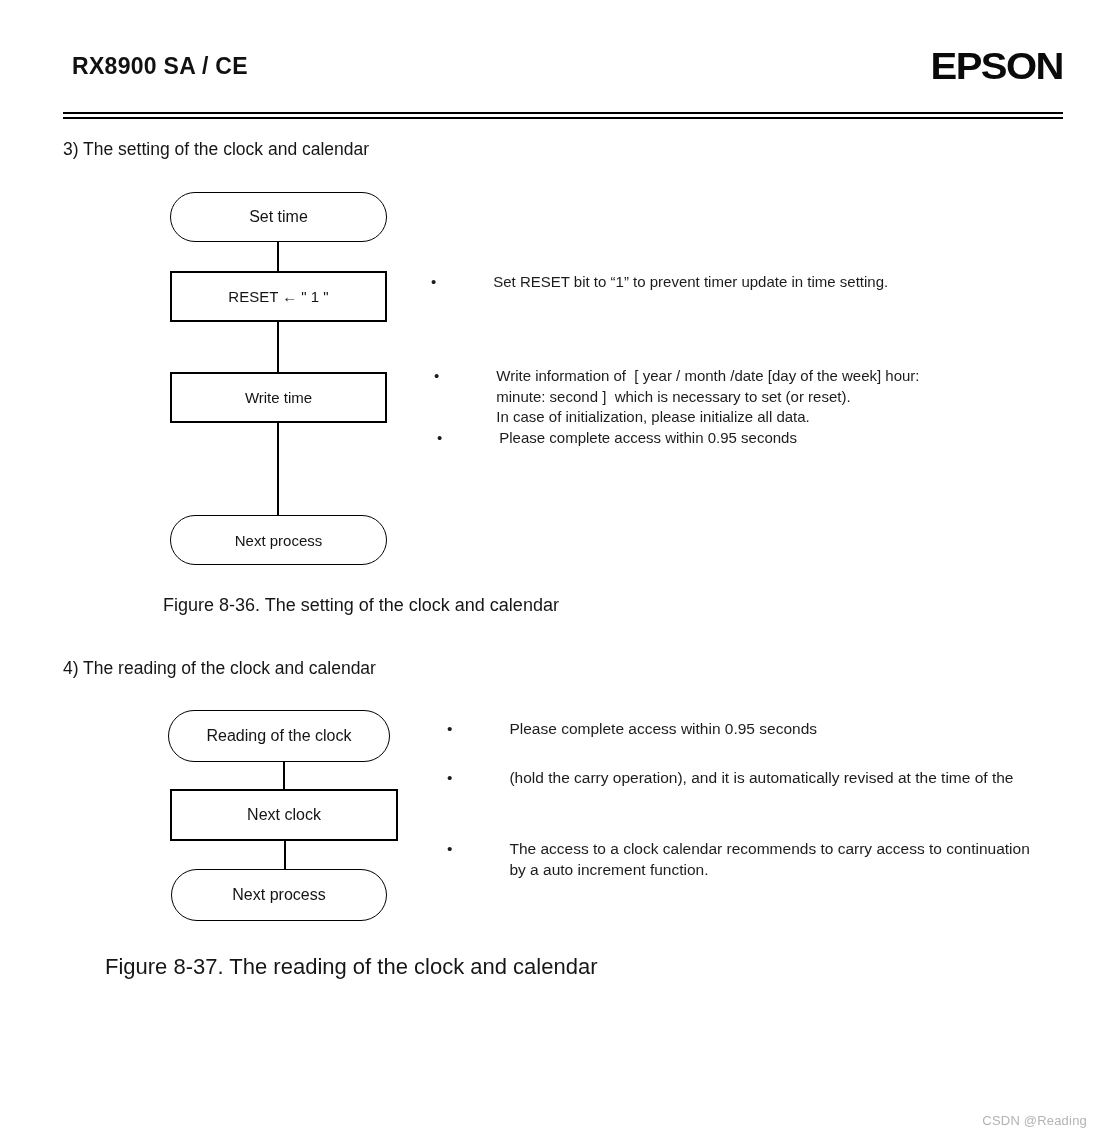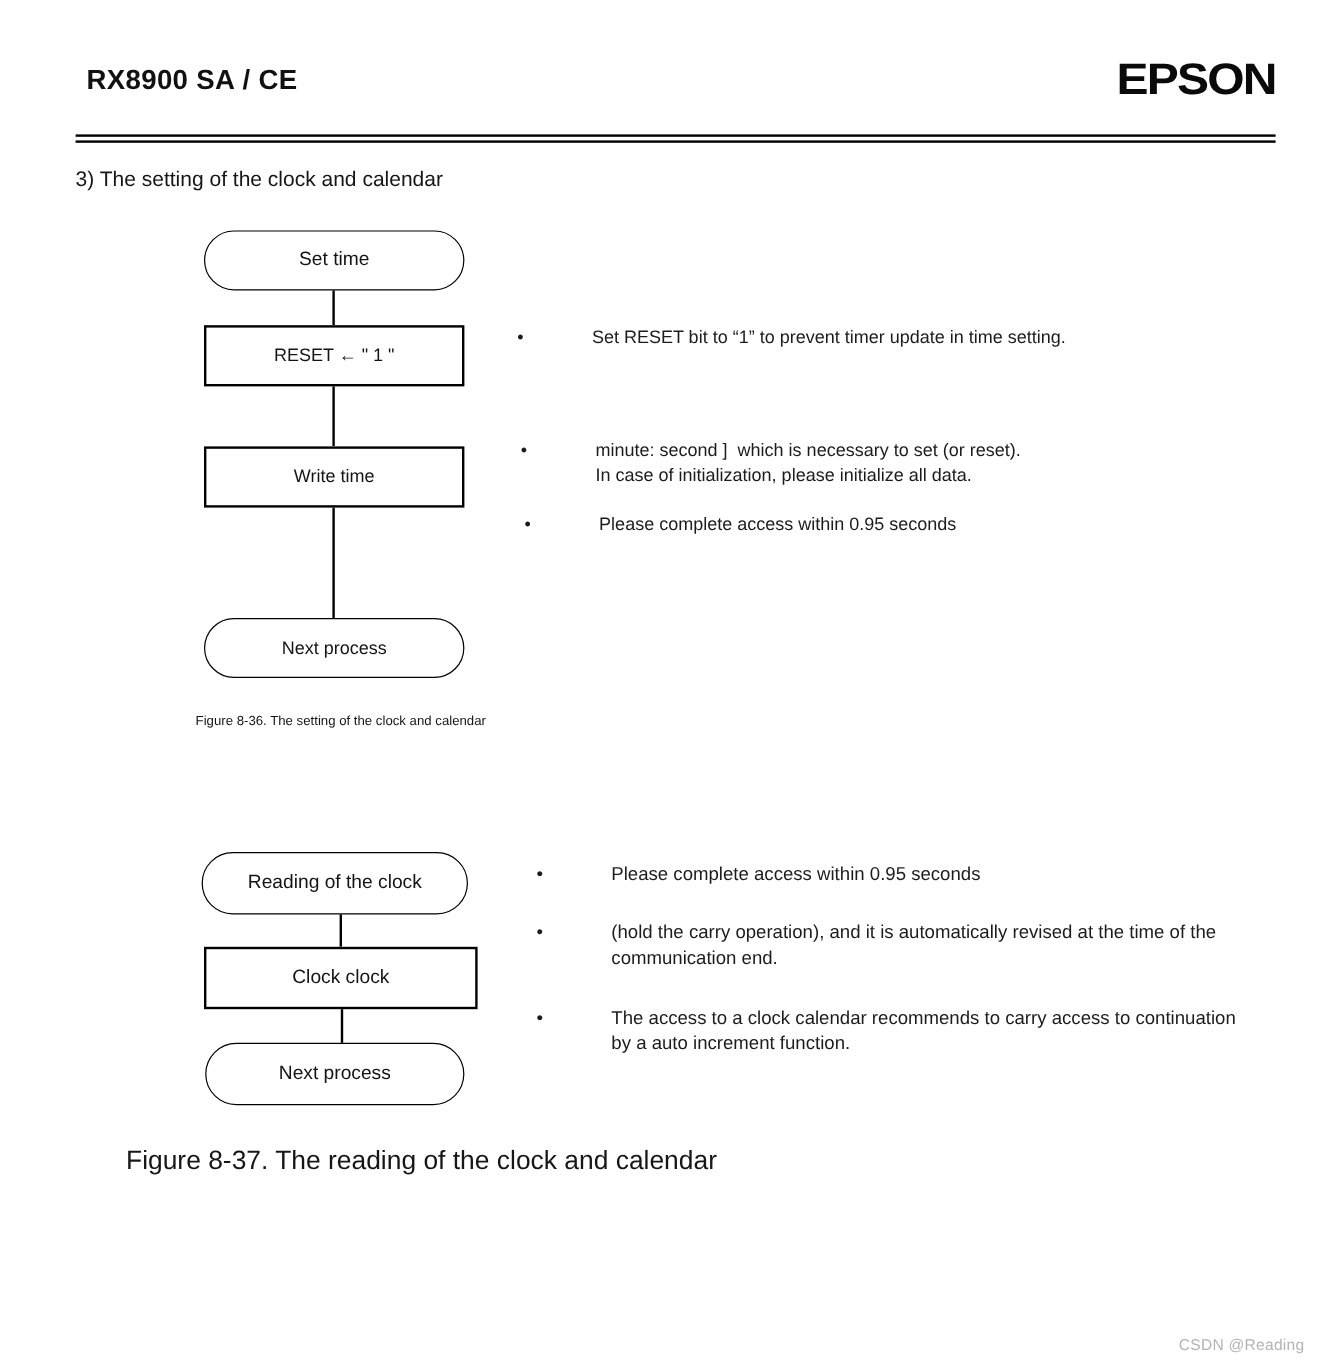--- a/index.html
+++ b/index.html
@@ -103,6 +103,7 @@
   <div class="note notes-a" style="left:434px;top:366px">
     <span class="dot">•</span>
     <div>
+      <div class="nline">Write information of  [ year / month /date [day of the week] hour:</div>
       <div class="nline">minute: second ]  which is necessary to set (or reset).</div>
       <div class="nline">In case of initialization, please initialize all data.</div>
     </div>

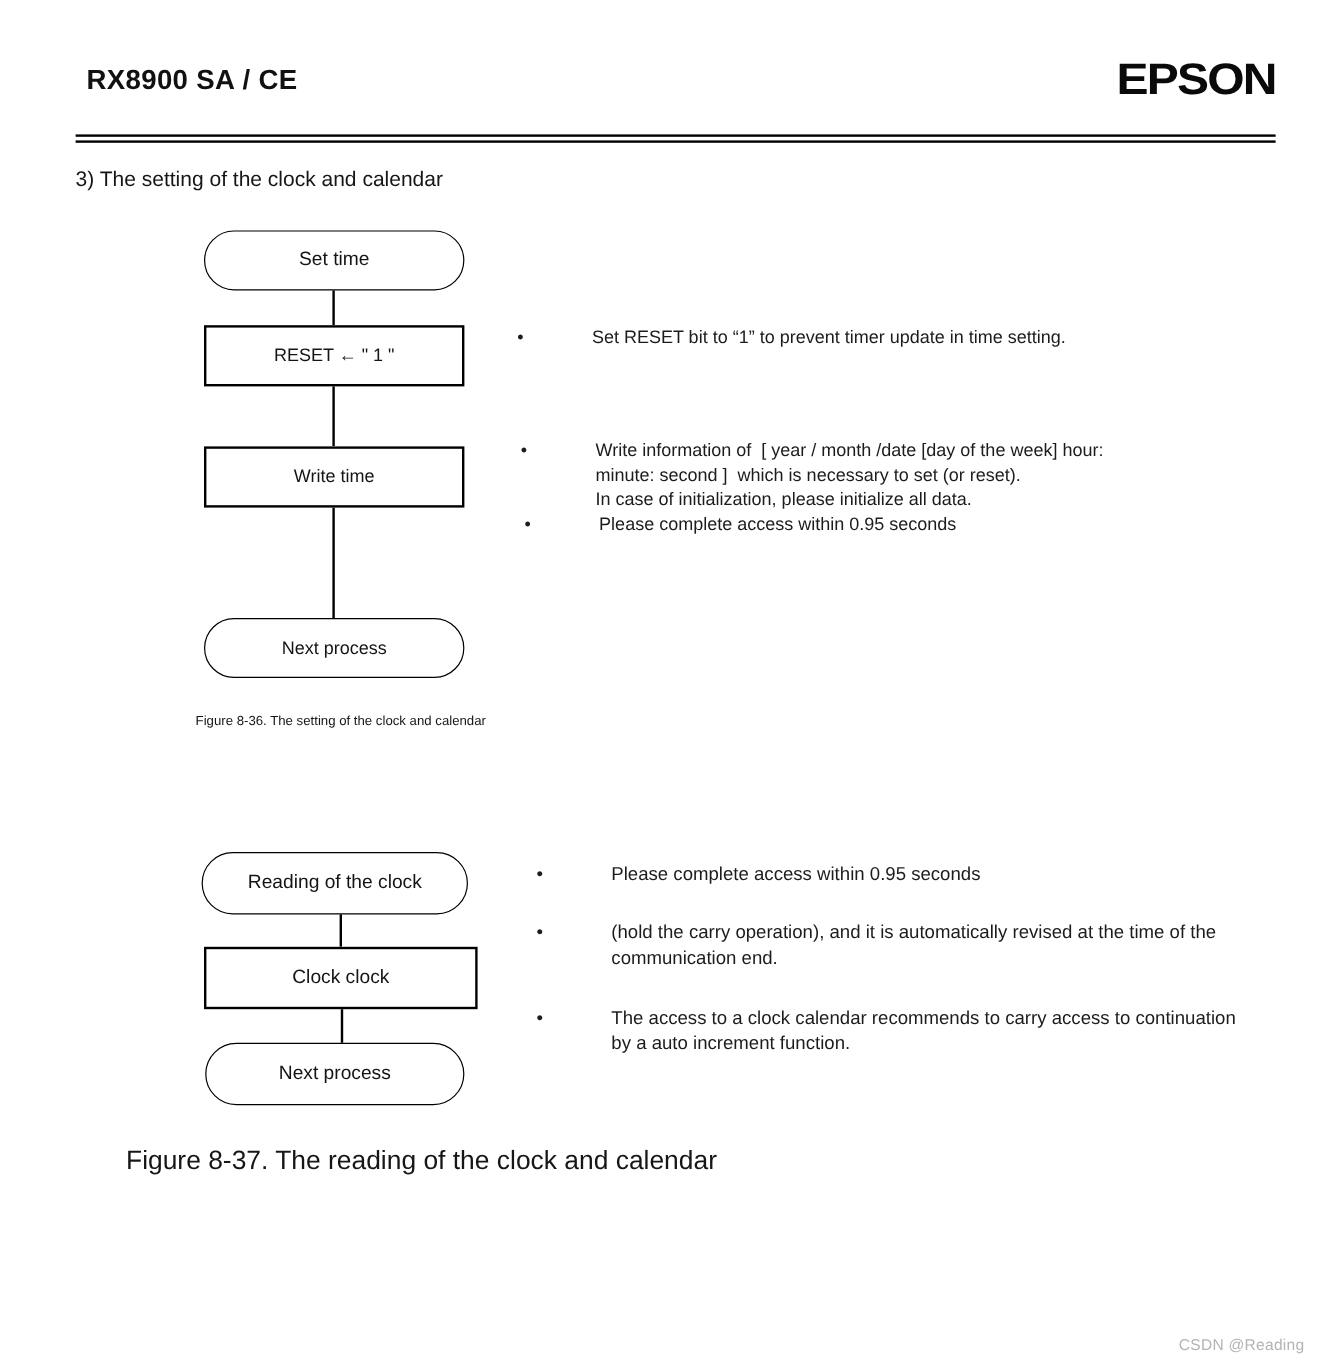--- a/index.html
+++ b/index.html
@@ -66,7 +66,7 @@
 
   
   .caption { position:absolute; color:#161616; }
-  .caption-a { left:163px; top:595px; font-size:11px; }
+  .caption-a { left:163px; top:595px; font-size:18px; }
   .caption-b { left:105px; top:954px; font-size:22px; }
 
   

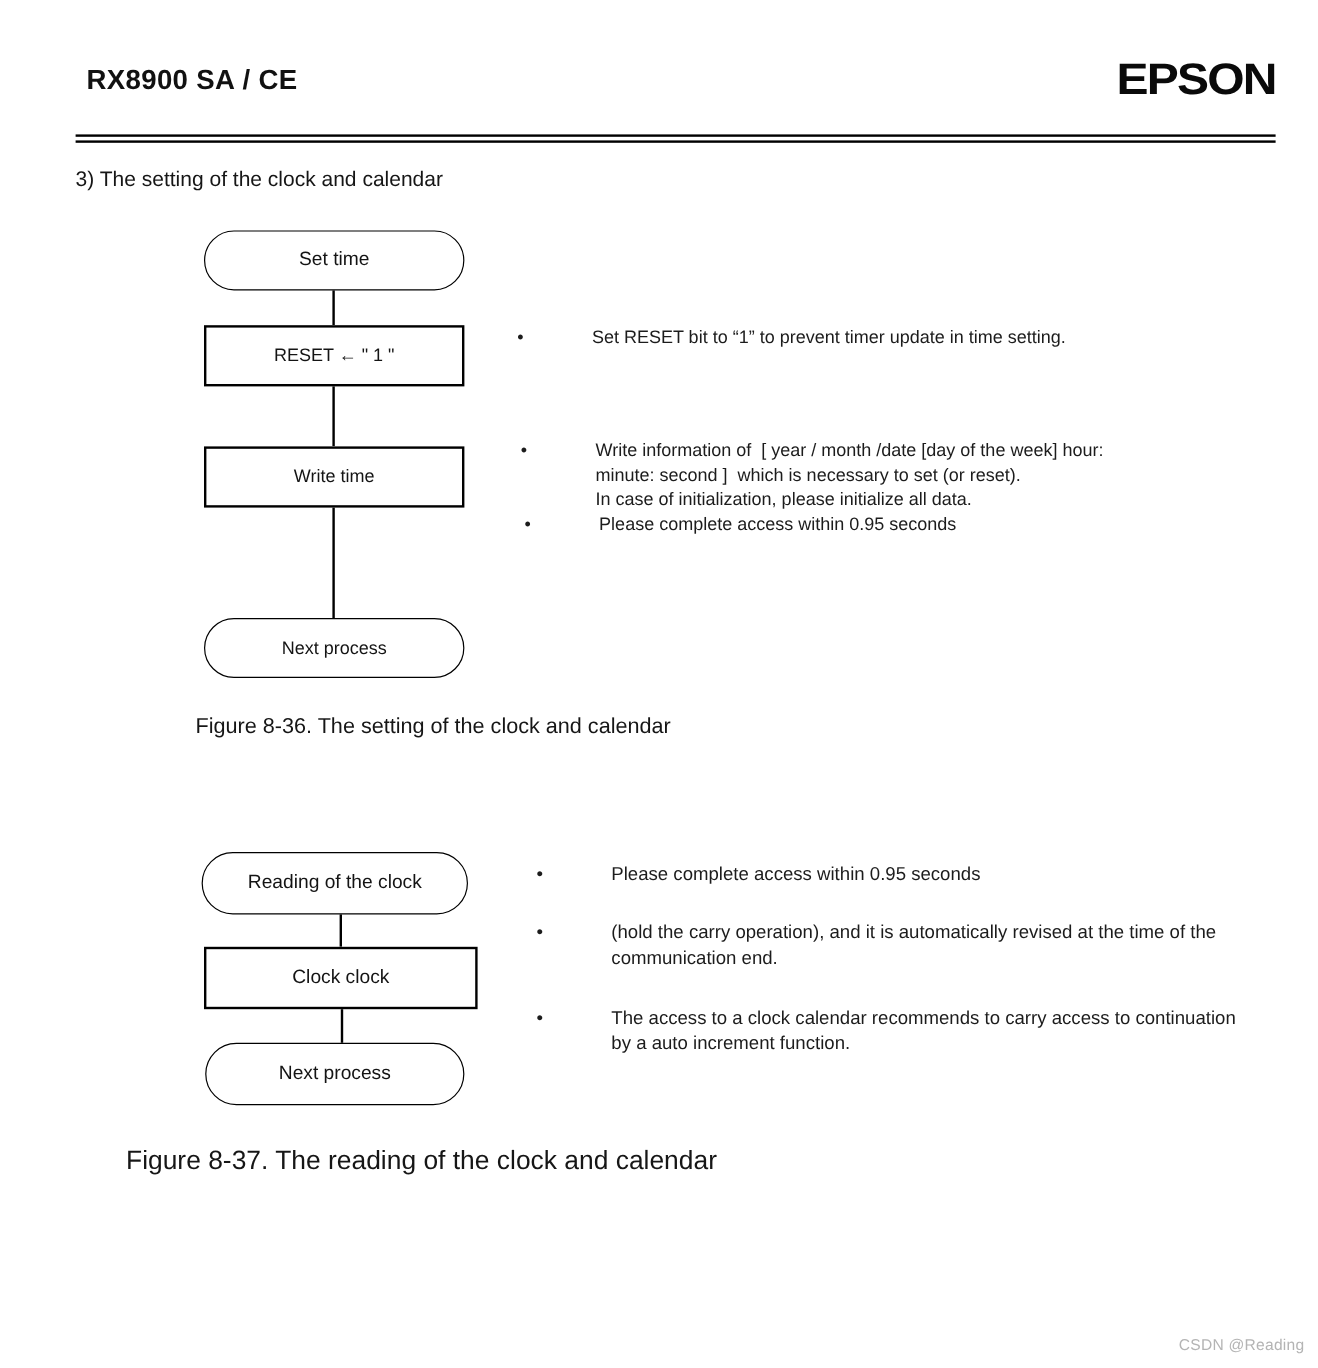--- a/index.html
+++ b/index.html
@@ -117,6 +117,7 @@
 
   <div class="caption caption-a">Figure 8-36. The setting of the clock and calendar</div>
 
+  <div class="sec-heading" style="top:658px">4) The reading of the clock and calendar</div>
 
   <div class="node stadium" style="left:168px;top:710px;width:222px;height:52px;font-size:16px">Reading of the clock</div>
   <div class="conn" style="left:283px;top:762px;height:27px"></div>

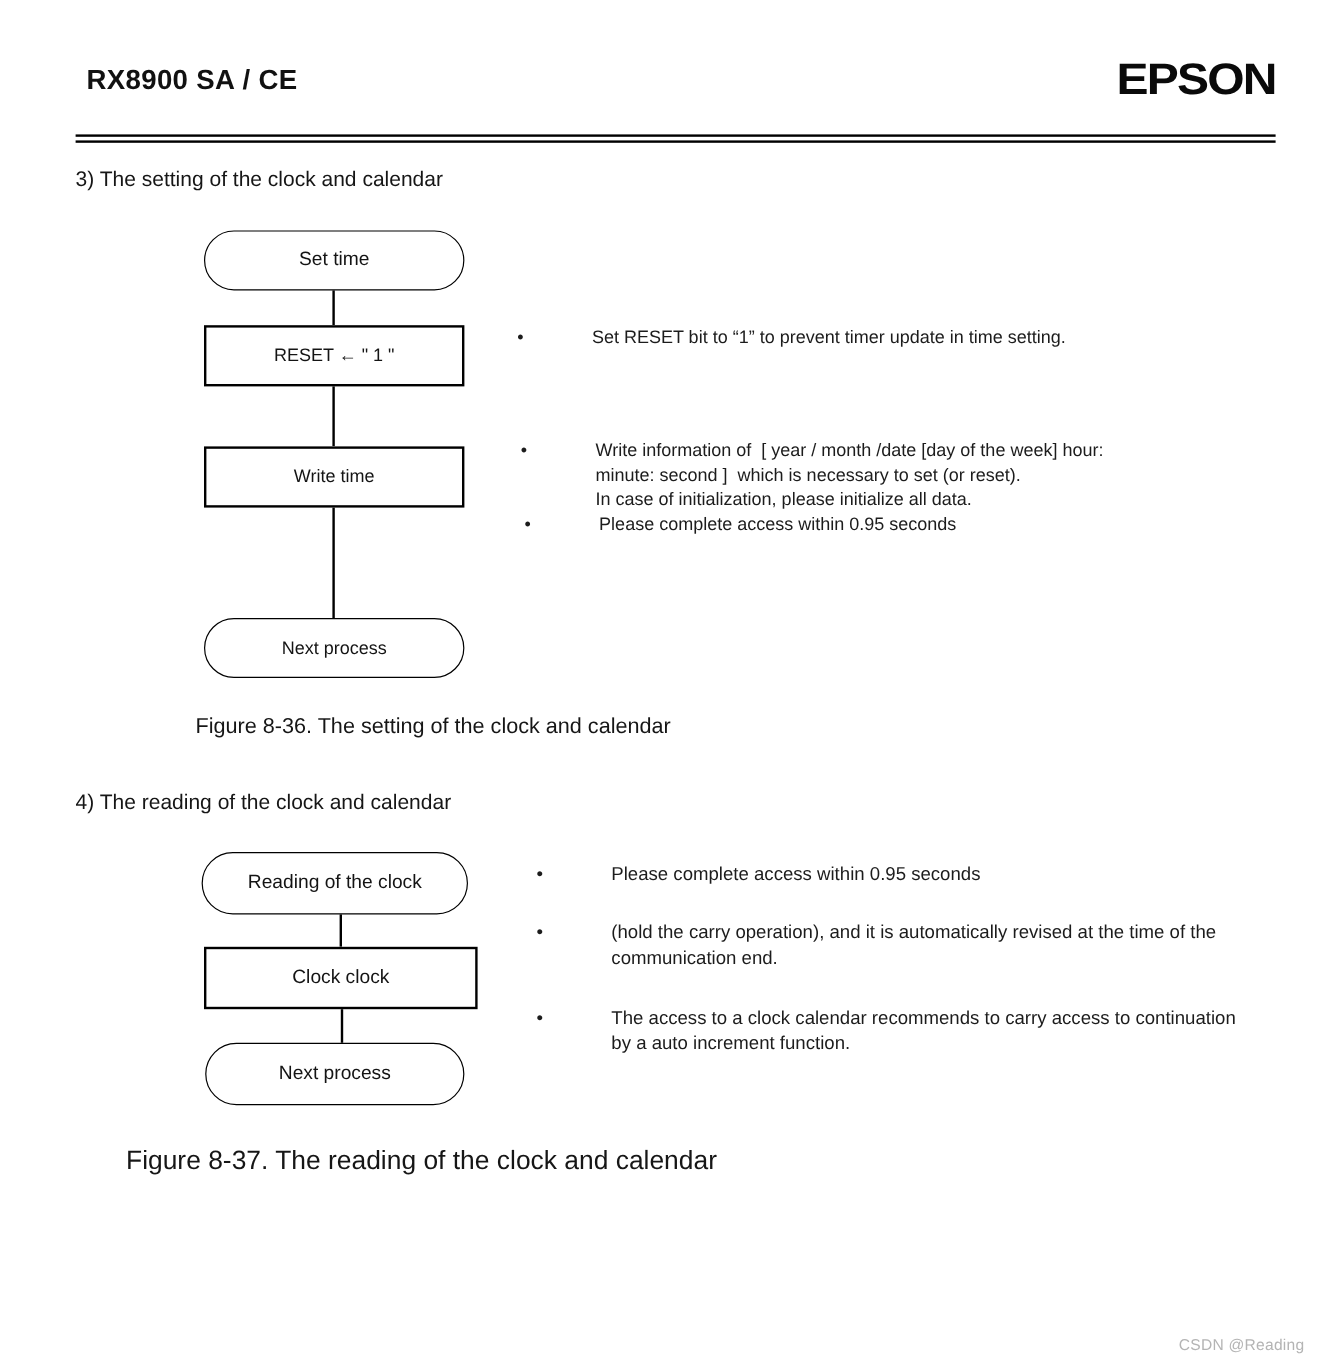--- a/index.html
+++ b/index.html
@@ -135,7 +135,6 @@
     <span class="dot">•</span>
     <div>
       <div class="nline">(hold the carry operation), and it is automatically revised at the time of the</div>
-      <div class="nline">communication end.</div>
     </div>
   </div>
   <div class="note notes-b" style="left:447px;top:838px">

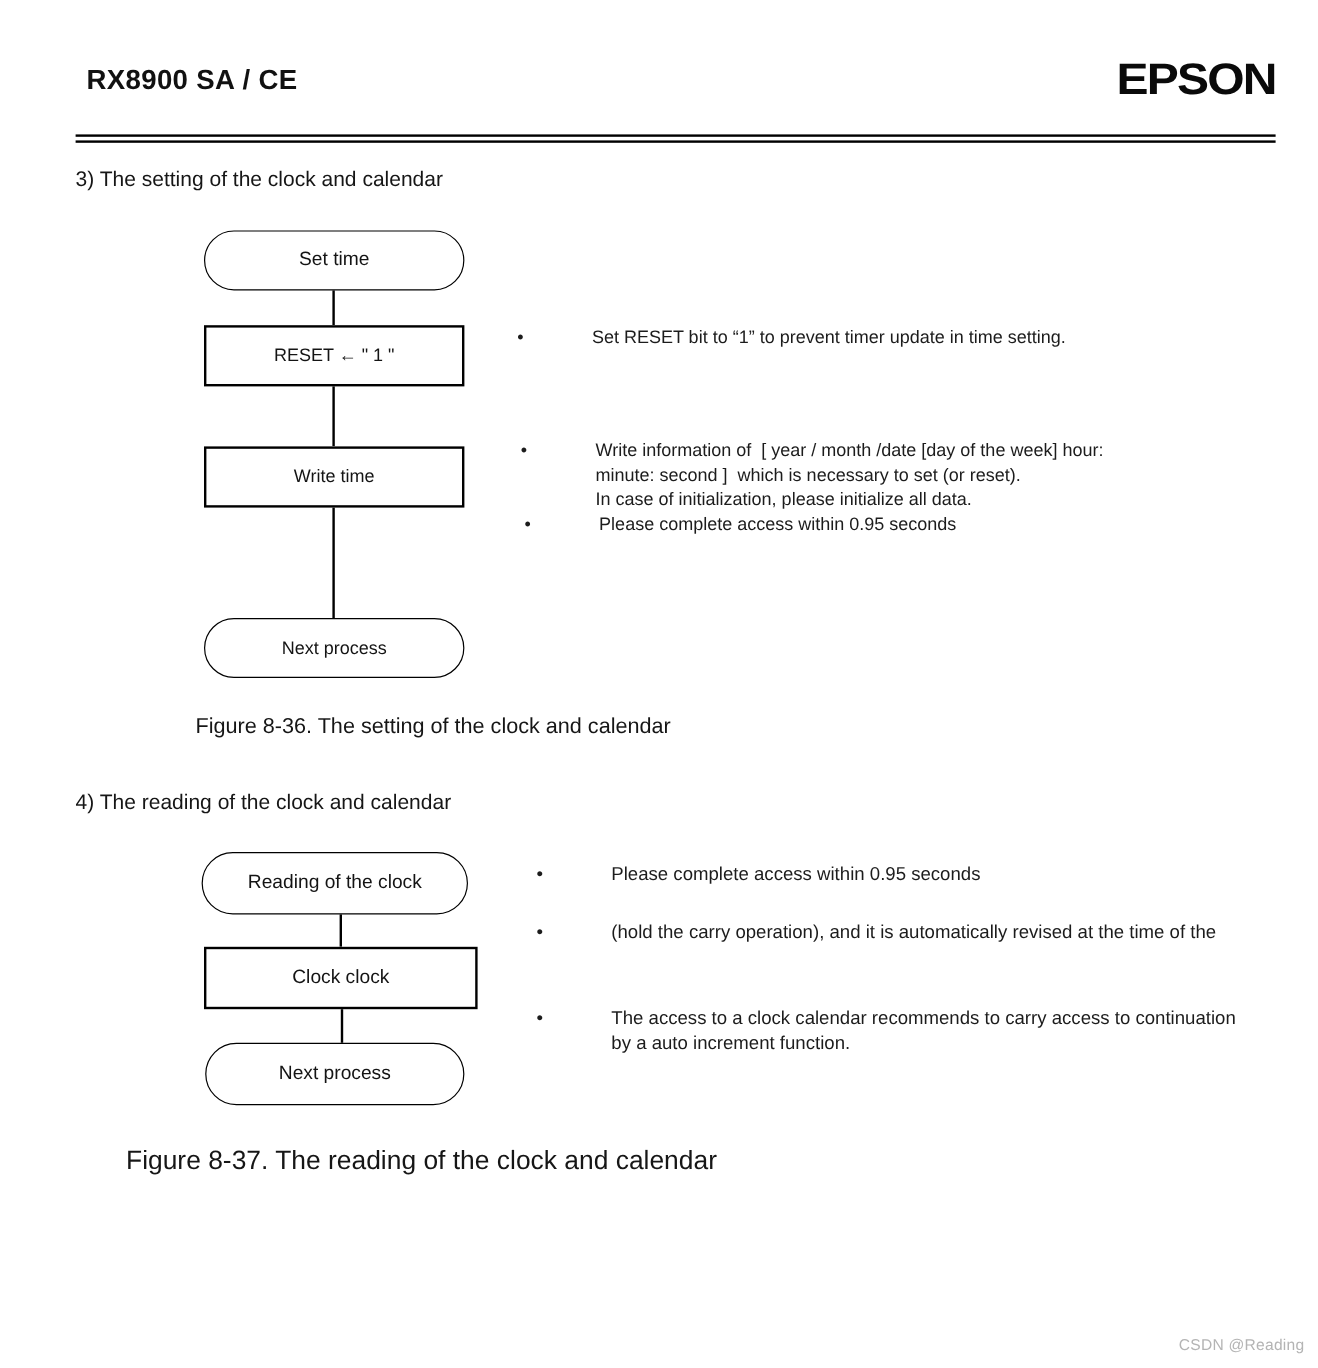--- a/index.html
+++ b/index.html
@@ -121,7 +121,7 @@
 
   <div class="node stadium" style="left:168px;top:710px;width:222px;height:52px;font-size:16px">Reading of the clock</div>
   <div class="conn" style="left:283px;top:762px;height:27px"></div>
-  <div class="node rect" style="left:170px;top:789px;width:228px;height:52px;font-size:16px">Clock clock</div>
+  <div class="node rect" style="left:170px;top:789px;width:228px;height:52px;font-size:16px">Next clock</div>
   <div class="conn" style="left:284px;top:841px;height:28px"></div>
   <div class="node stadium" style="left:171px;top:869px;width:216px;height:52px;font-size:16px">Next process</div>
 

